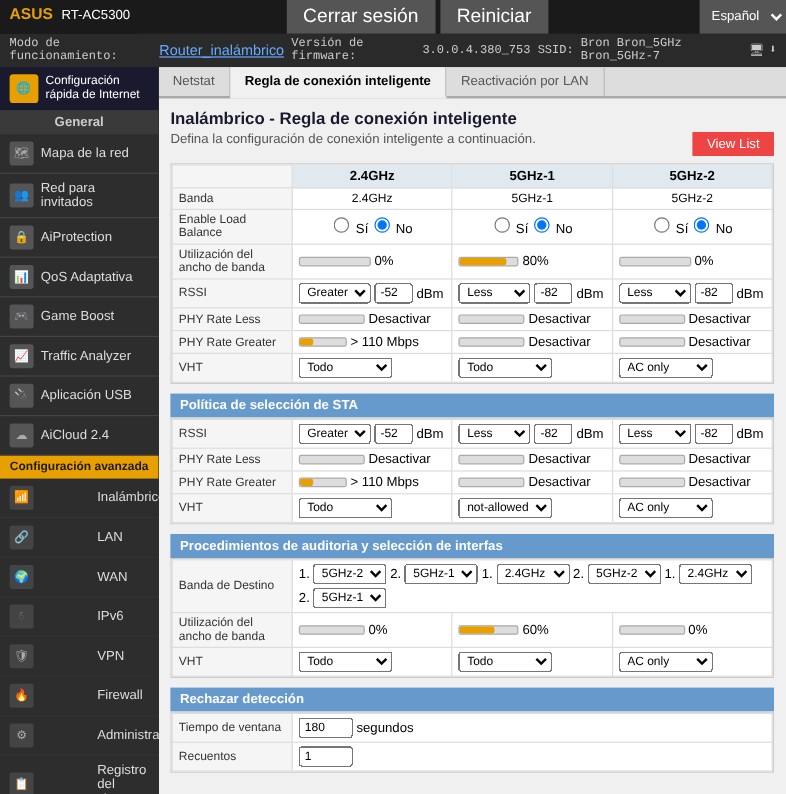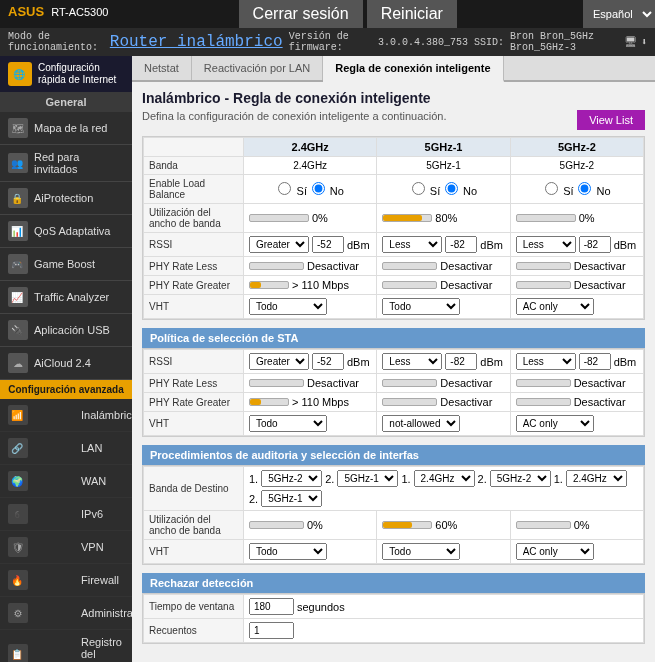--- a/index.html
+++ b/index.html
@@ -17,7 +17,7 @@
     
     .info-bar { background: #2a2a2a; padding: 3px 8px; display: flex; align-items: center; gap: 6px; }
     .info-bar span { color: #ccc; font-size: 10px; font-family: Liberation Mono, monospace; }
-    .info-bar a { color: #6af; font-size: 16px; text-decoration: underline; cursor: pointer; font-family: Liberation Mono, monospace; }
+    .info-bar a { color: #6af; font-size: 12px; text-decoration: underline; cursor: pointer; }
     .icons-bar { display: flex; align-items: center; gap: 4px; margin-left: auto; }
     .icon-btn { color: #aaa; font-size: 14px; cursor: pointer; }
 

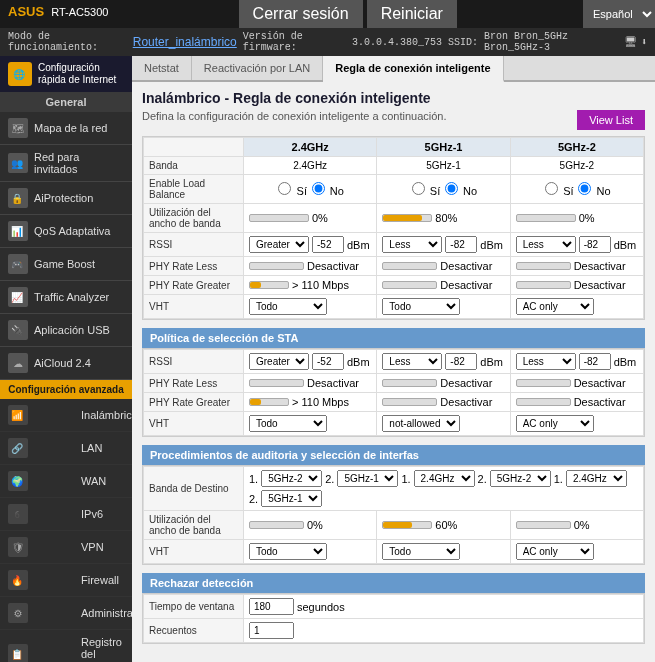--- a/index.html
+++ b/index.html
@@ -92,7 +92,7 @@
   <span>Versión de firmware:</span>
   <span>3.0.0.4.380_753</span>
   <span>SSID:</span>
-  <span>Bron  Bron_5GHz  Bron_5GHz-3</span>
+  <span>Bron  Bron_5GHz  Bron_5GHz-7</span>
   <div class="icons-bar">
     <span class="icon-btn">🖥</span>
     <span class="icon-btn">⬇</span>

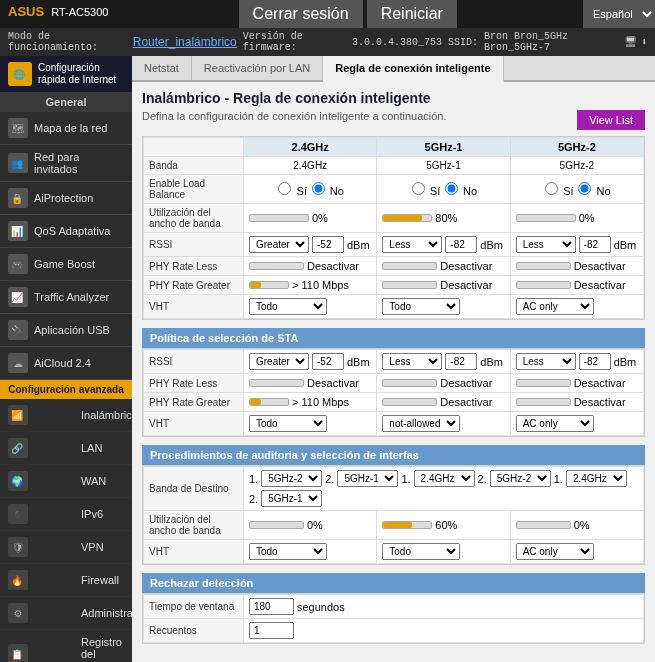--- a/index.html
+++ b/index.html
@@ -182,8 +182,8 @@
 
     <div class="tabs">
       <div class="tab">Netstat</div>
+      <div class="tab active">Regla de conexión inteligente</div>
       <div class="tab">Reactivación por LAN</div>
-      <div class="tab active">Regla de conexión inteligente</div>
     </div>
 
     <div class="content-inner">

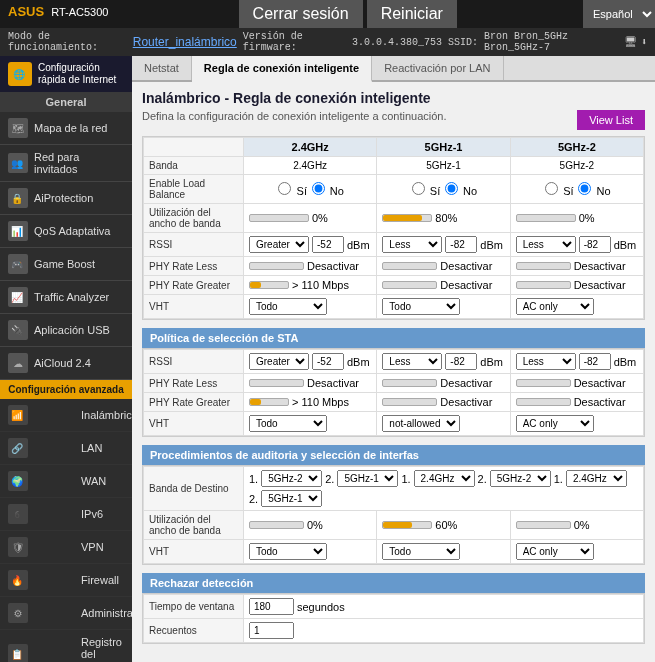--- a/index.html
+++ b/index.html
@@ -47,7 +47,7 @@
     .content-inner { padding: 8px 10px; }
     .page-title { font-size: 14px; color: #1a1a2e; font-weight: bold; margin-bottom: 4px; }
     .page-desc { font-size: 11px; color: #555; margin-bottom: 8px; }
-    .view-list-btn { float: right; background: #a21caf; color: white; border: none; padding: 4px 12px; cursor: pointer; font-size: 11px; margin-top: -30px; }
+    .view-list-btn { float: right; background: #ef4444; color: white; border: none; padding: 4px 12px; cursor: pointer; font-size: 11px; margin-top: -30px; }
 
     .section-header { background: #6699cc; color: white; padding: 4px 8px; font-size: 11px; font-weight: bold; margin-bottom: 0; }
     .table-container { background: white; border: 1px solid #ccc; margin-bottom: 8px; }

